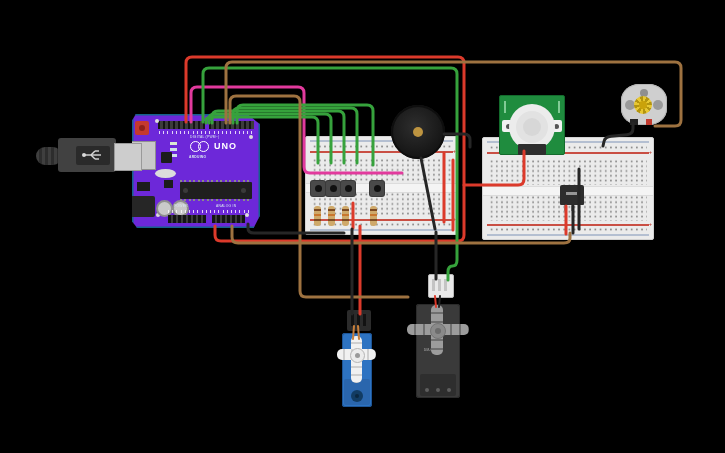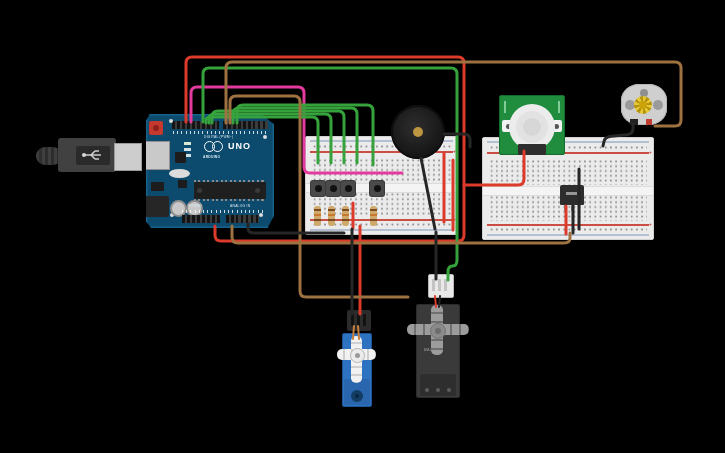--- a/index.html
+++ b/index.html
@@ -37,7 +37,7 @@
 
 <div id="frame">
 
-  <div class="abs" id="arduino" style="left:146px;top:114px;width:128px;height:114px;background:#0c4a6e;border-radius:4px;
+  <div class="abs" id="arduino" style="left:132px;top:114px;width:128px;height:114px;background:#6d28d9;border-radius:4px;
               box-shadow:inset 0 0 0 1.5px #15638a;z-index:2;
               clip-path:polygon(0 6%,3% 0,90% 0,100% 9%,100% 89%,95% 100%,4% 100%,0 94%);">
     <div class="abs" style="left:3px;top:7px;width:14px;height:14px;background:#c4392e;border-radius:2px;"></div>

